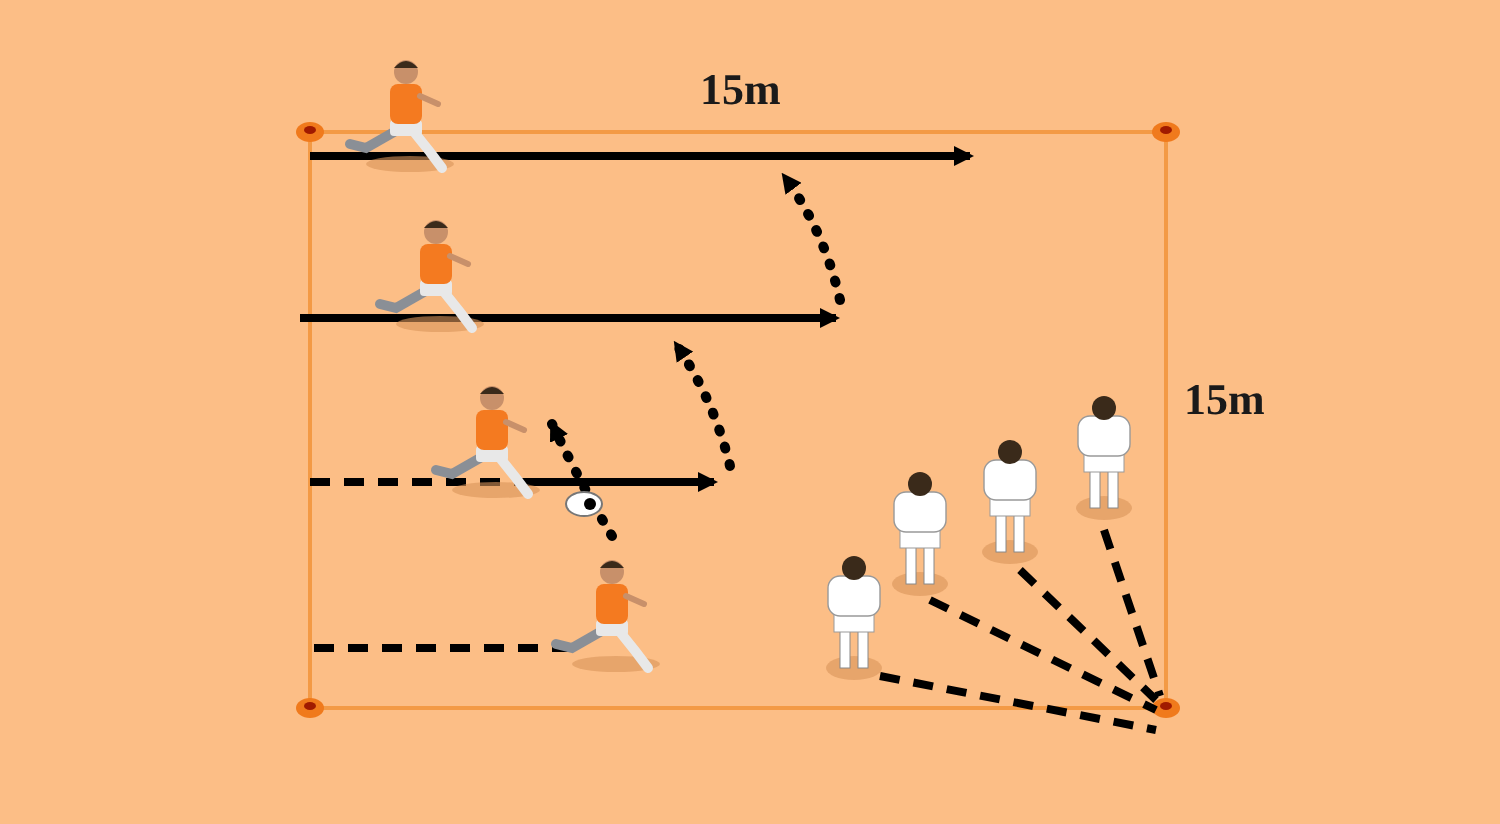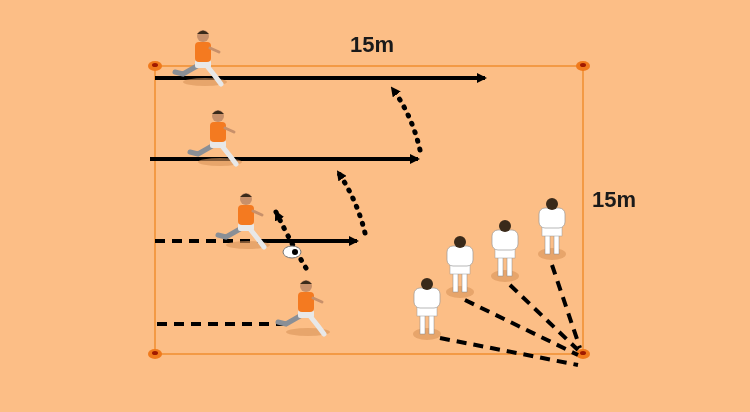--- a/index.html
+++ b/index.html
@@ -5,7 +5,7 @@
   html,body{margin:0;padding:0;}
   body{width:750px;height:412px;background:#fcbe86;overflow:hidden;position:relative;font-family:"Liberation Sans",sans-serif;}
   svg{position:absolute;left:0;top:0;}
-  .label{position:absolute;font-weight:bold;font-size:22px;color:#1a1a1a;}
+  .label{position:absolute;font-weight:bold;font-size:22px;color:#1a1a1a;font-family:Liberation Serif, serif;}
 </style>
 </head>
 <body>

